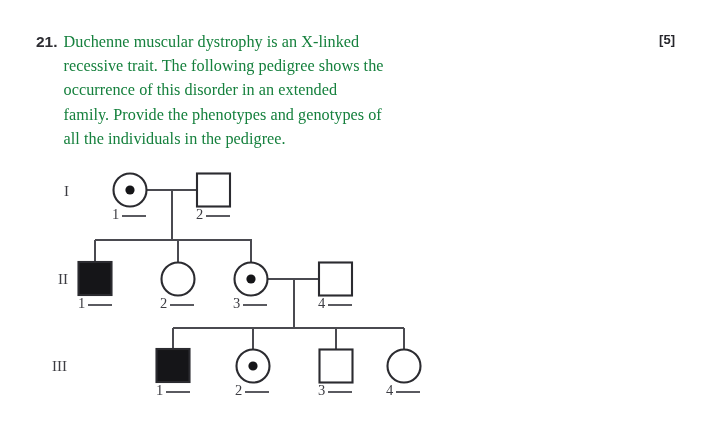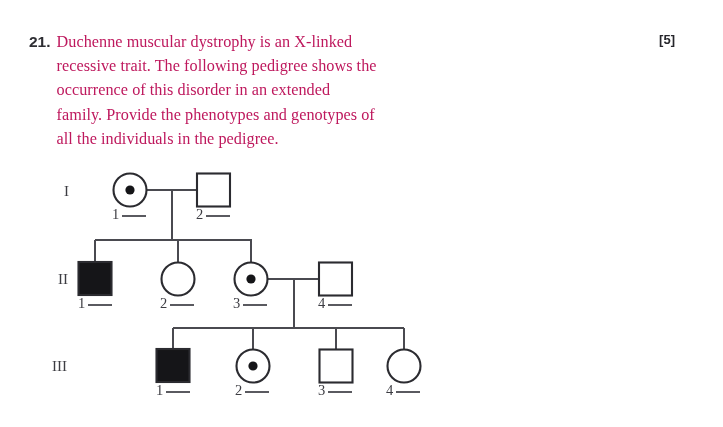--- a/index.html
+++ b/index.html
@@ -19,7 +19,7 @@
   
   #question-block {
     position: absolute;
-    left: 29px;
+    left: 36px;
     top: 30px;
     width: 350px;
   }

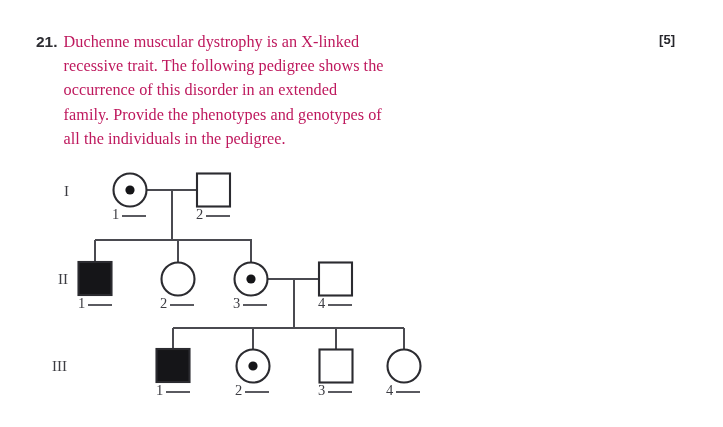--- a/index.html
+++ b/index.html
@@ -40,7 +40,7 @@
     font-family: "Liberation Serif", serif;
     font-size: 16.2px;
     line-height: 24.2px;
-    color: #be185d;
+    color: #15803d;
     letter-spacing: 0.05px;
   }
   #marks {

